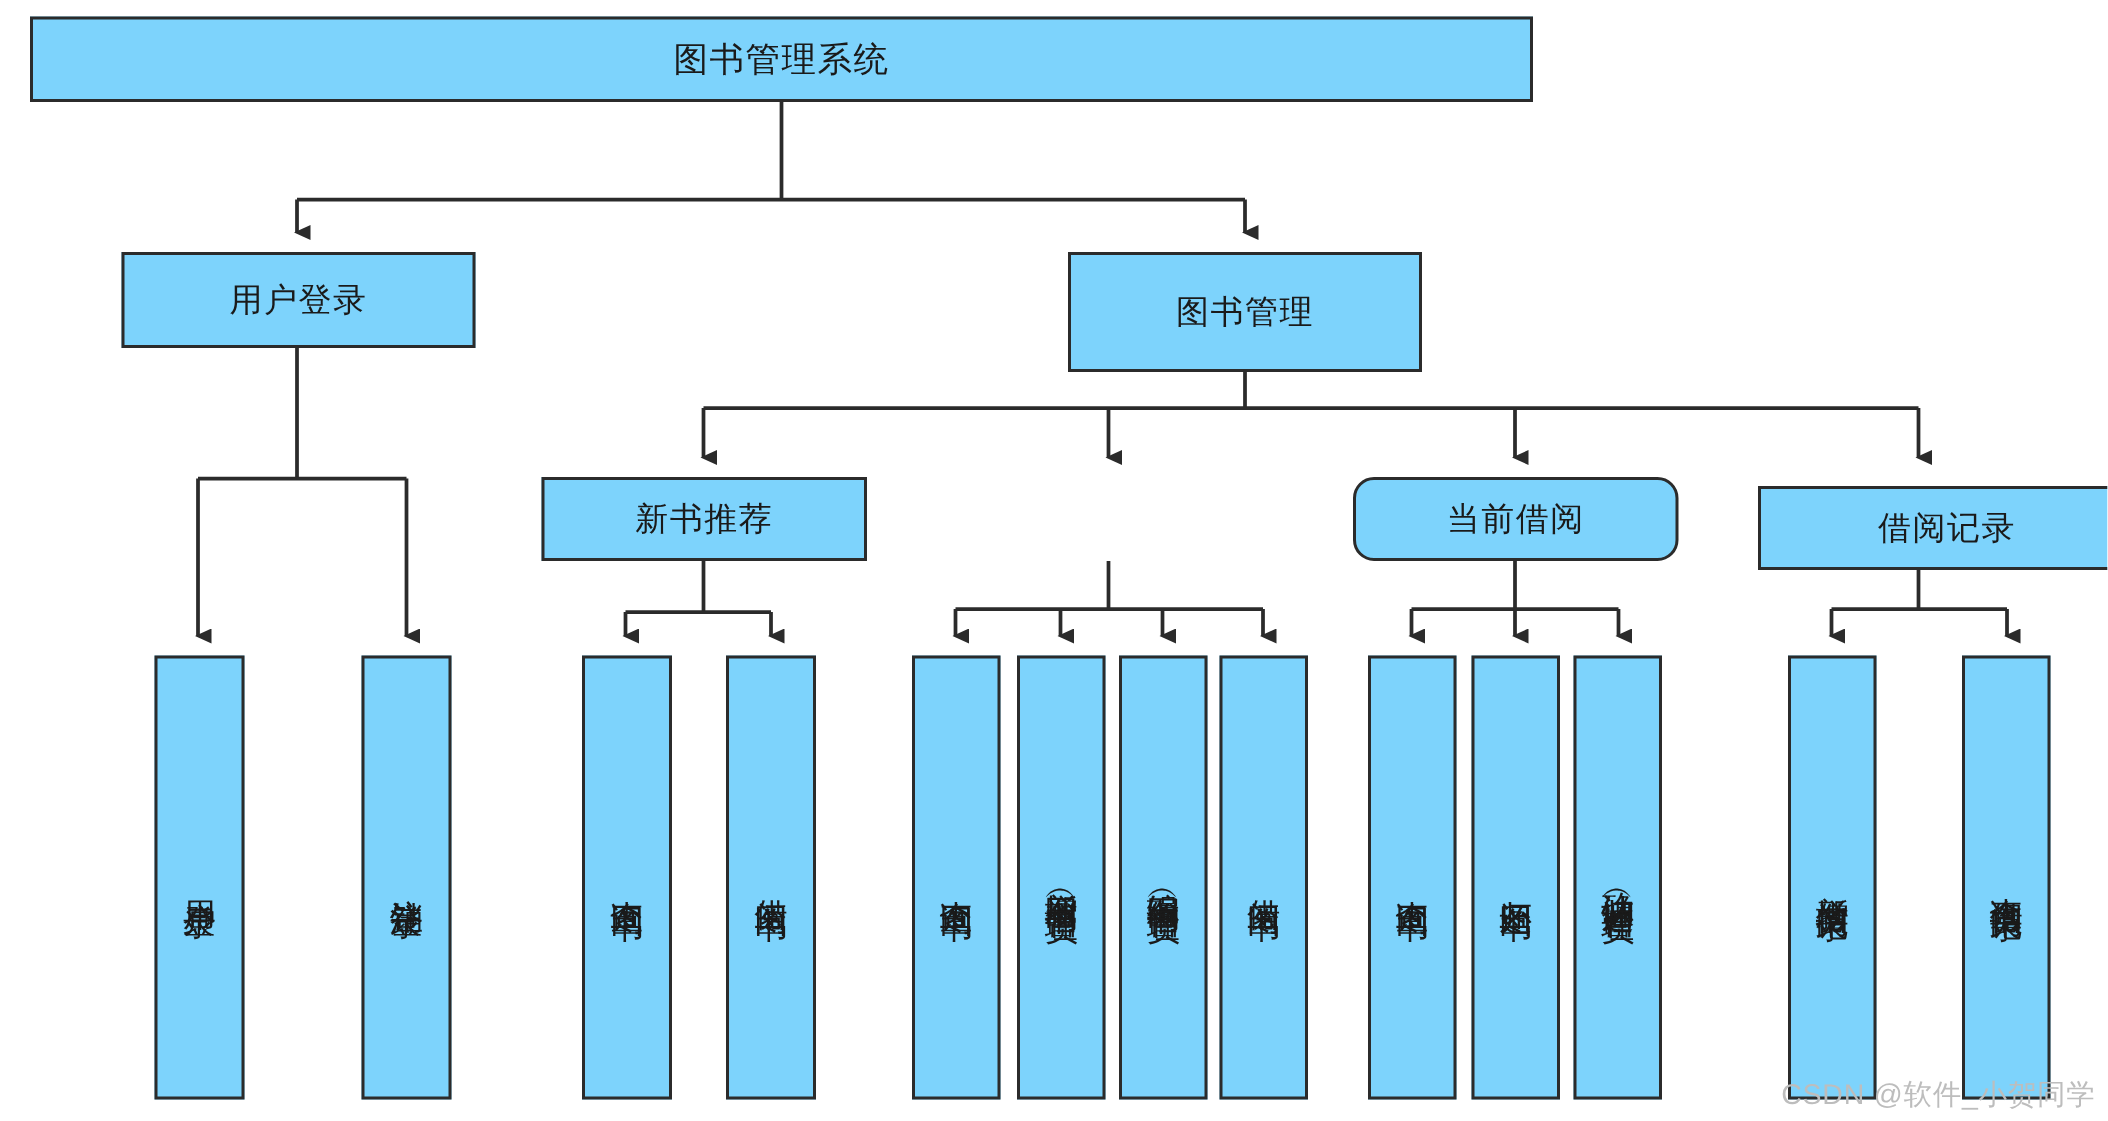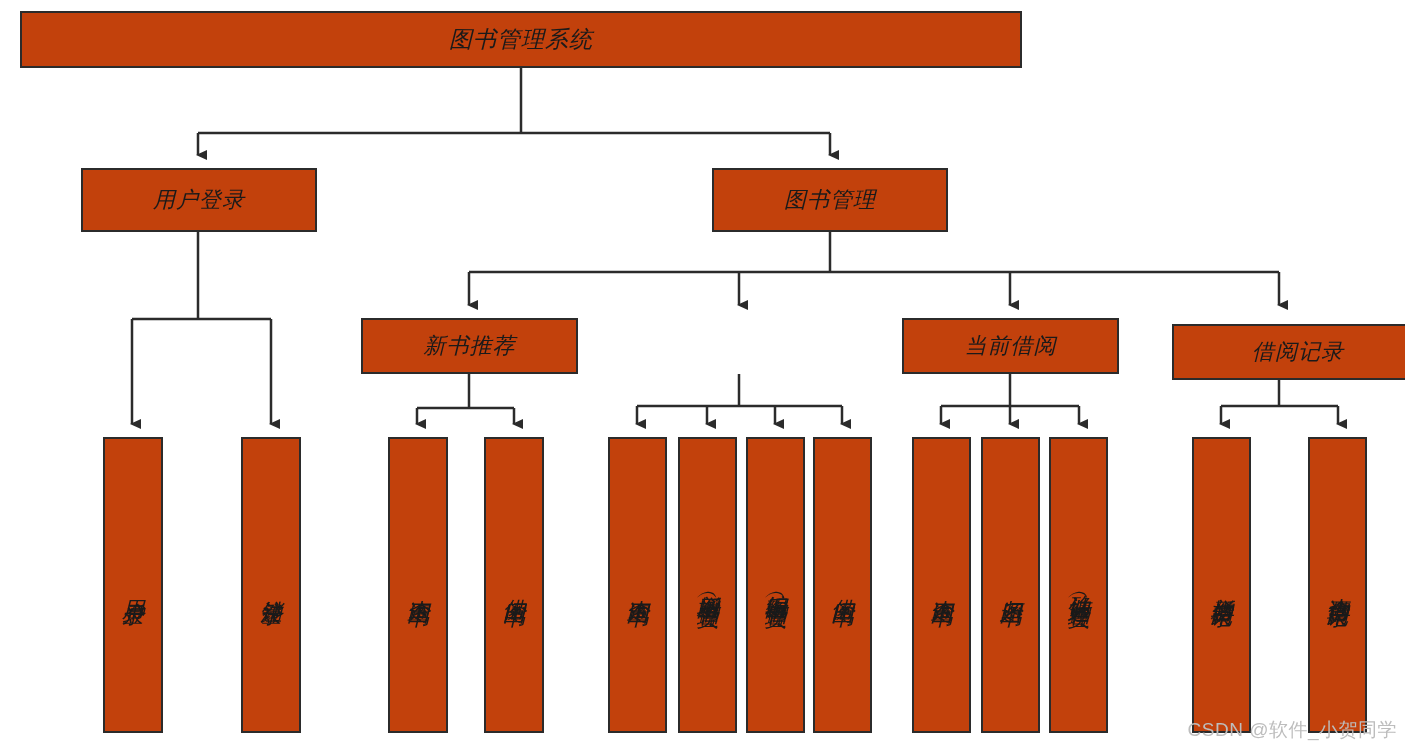--- a/index.html
+++ b/index.html
@@ -29,12 +29,11 @@
     position: absolute;
     box-sizing: border-box;
     border: 2.5px solid #2b2b2b;
-    background: #c2410c;
+    background: #7dd3fc;
     display: flex;
     align-items: center;
     justify-content: center;
     color: #1a1a1a;
-    font-style: italic;
   }
   .node-h {
     font-size: 22px;

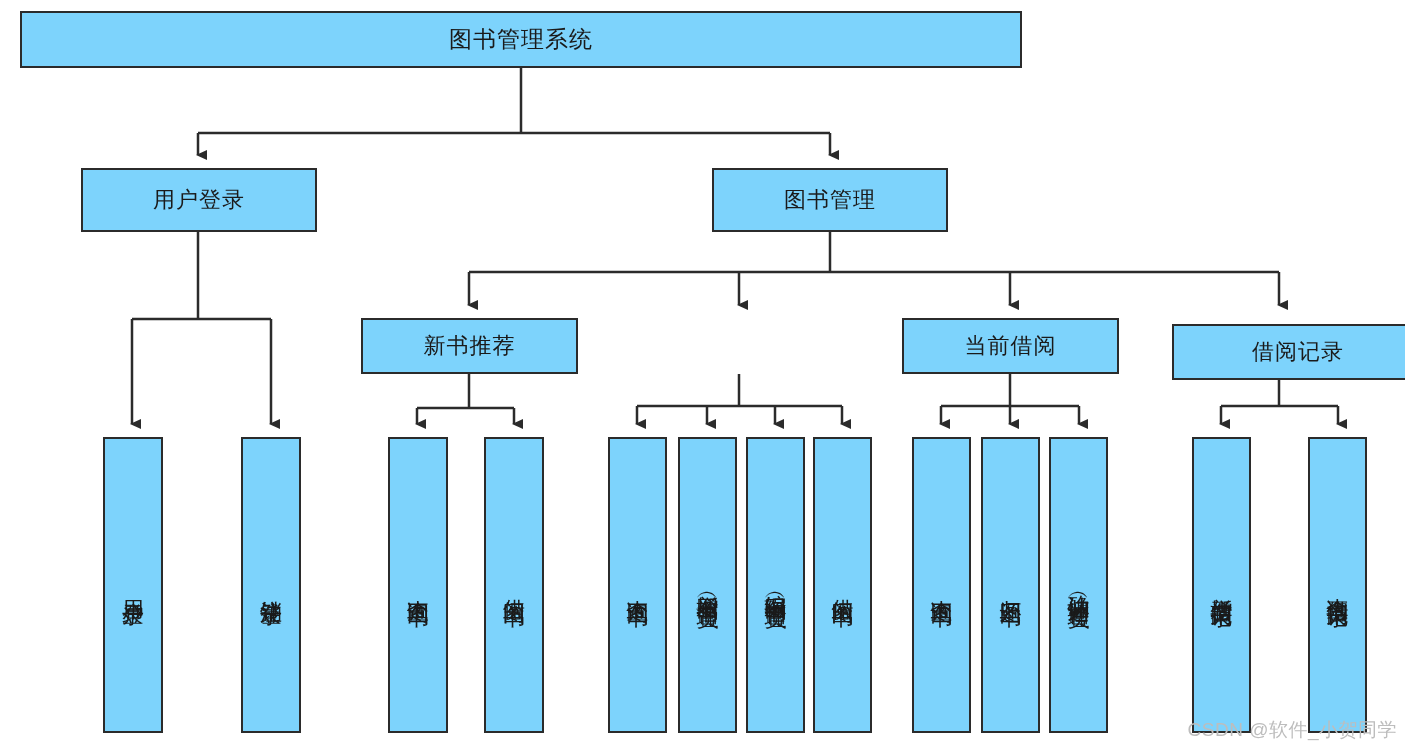--- a/index.html
+++ b/index.html
@@ -130,7 +130,7 @@
   <div class="node node-h" style="left:81px; top:168px; width:236px; height:64px;">
     <span>用户登录</span>
   </div>
-  <div class="node node-h" style="left:712px; top:168px; width:236px; height:64px;">
+  <div class="node node-h" style="left:712px; top:168px; width:236px; height:80px;">
     <span>图书管理</span>
   </div>
 

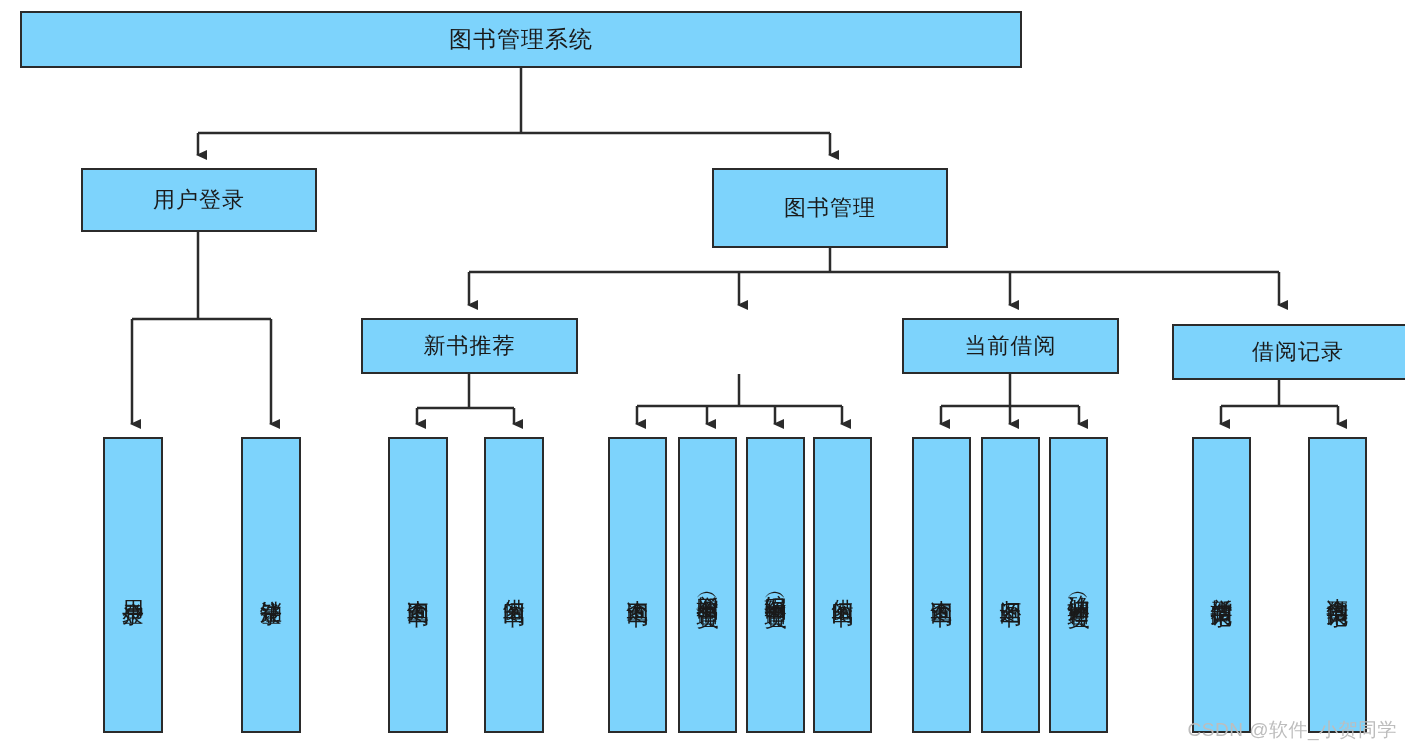--- a/index.html
+++ b/index.html
@@ -137,7 +137,7 @@
   <div class="node node-h" style="left:361px; top:318px; width:217px; height:56px;">
     <span>新书推荐</span>
   </div>
-  <div class="node node-h" style="left:902px; top:318px; width:217px; height:56px;">
+  <div class="node node-h" style="left:902px; top:318px; width:217px; height:56px;border-radius:14px;">
     <span>当前借阅</span>
   </div>
   <div class="node node-h" style="left:1172px; top:324px; width:252px; height:56px;">

